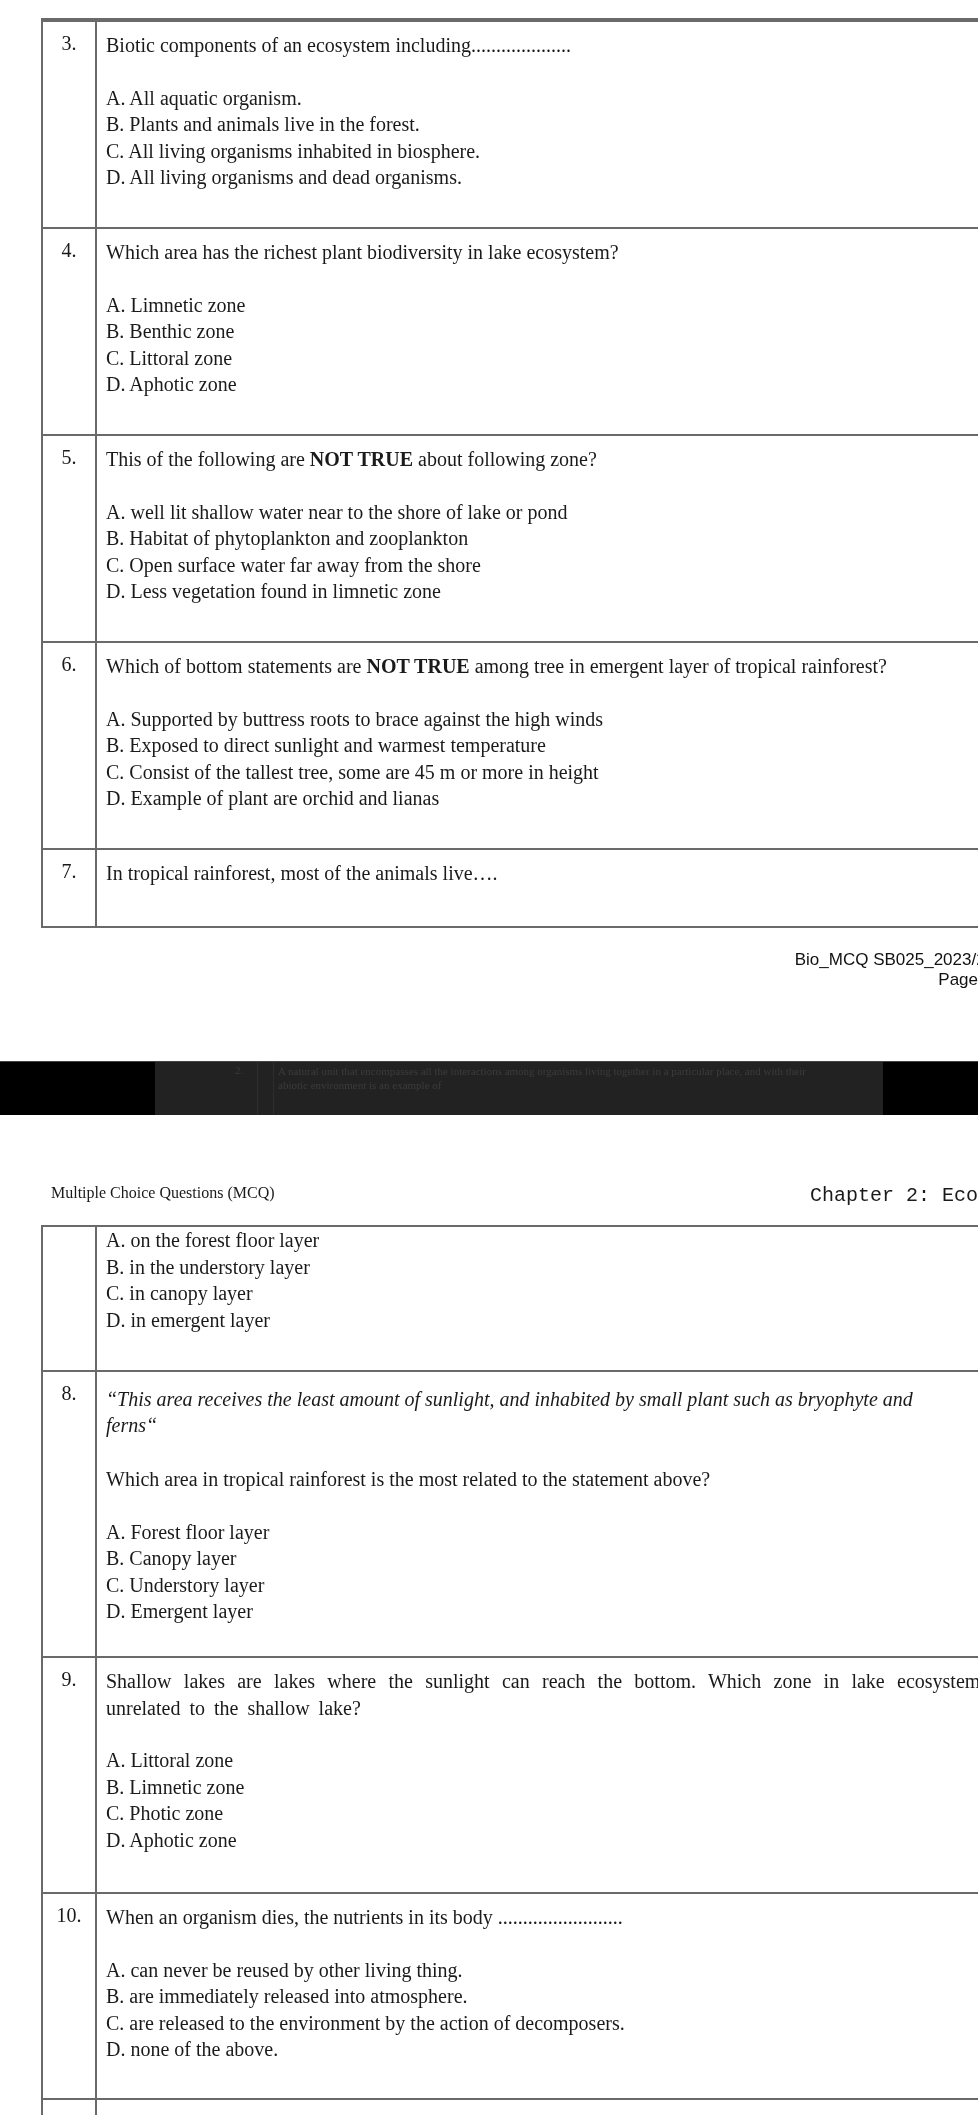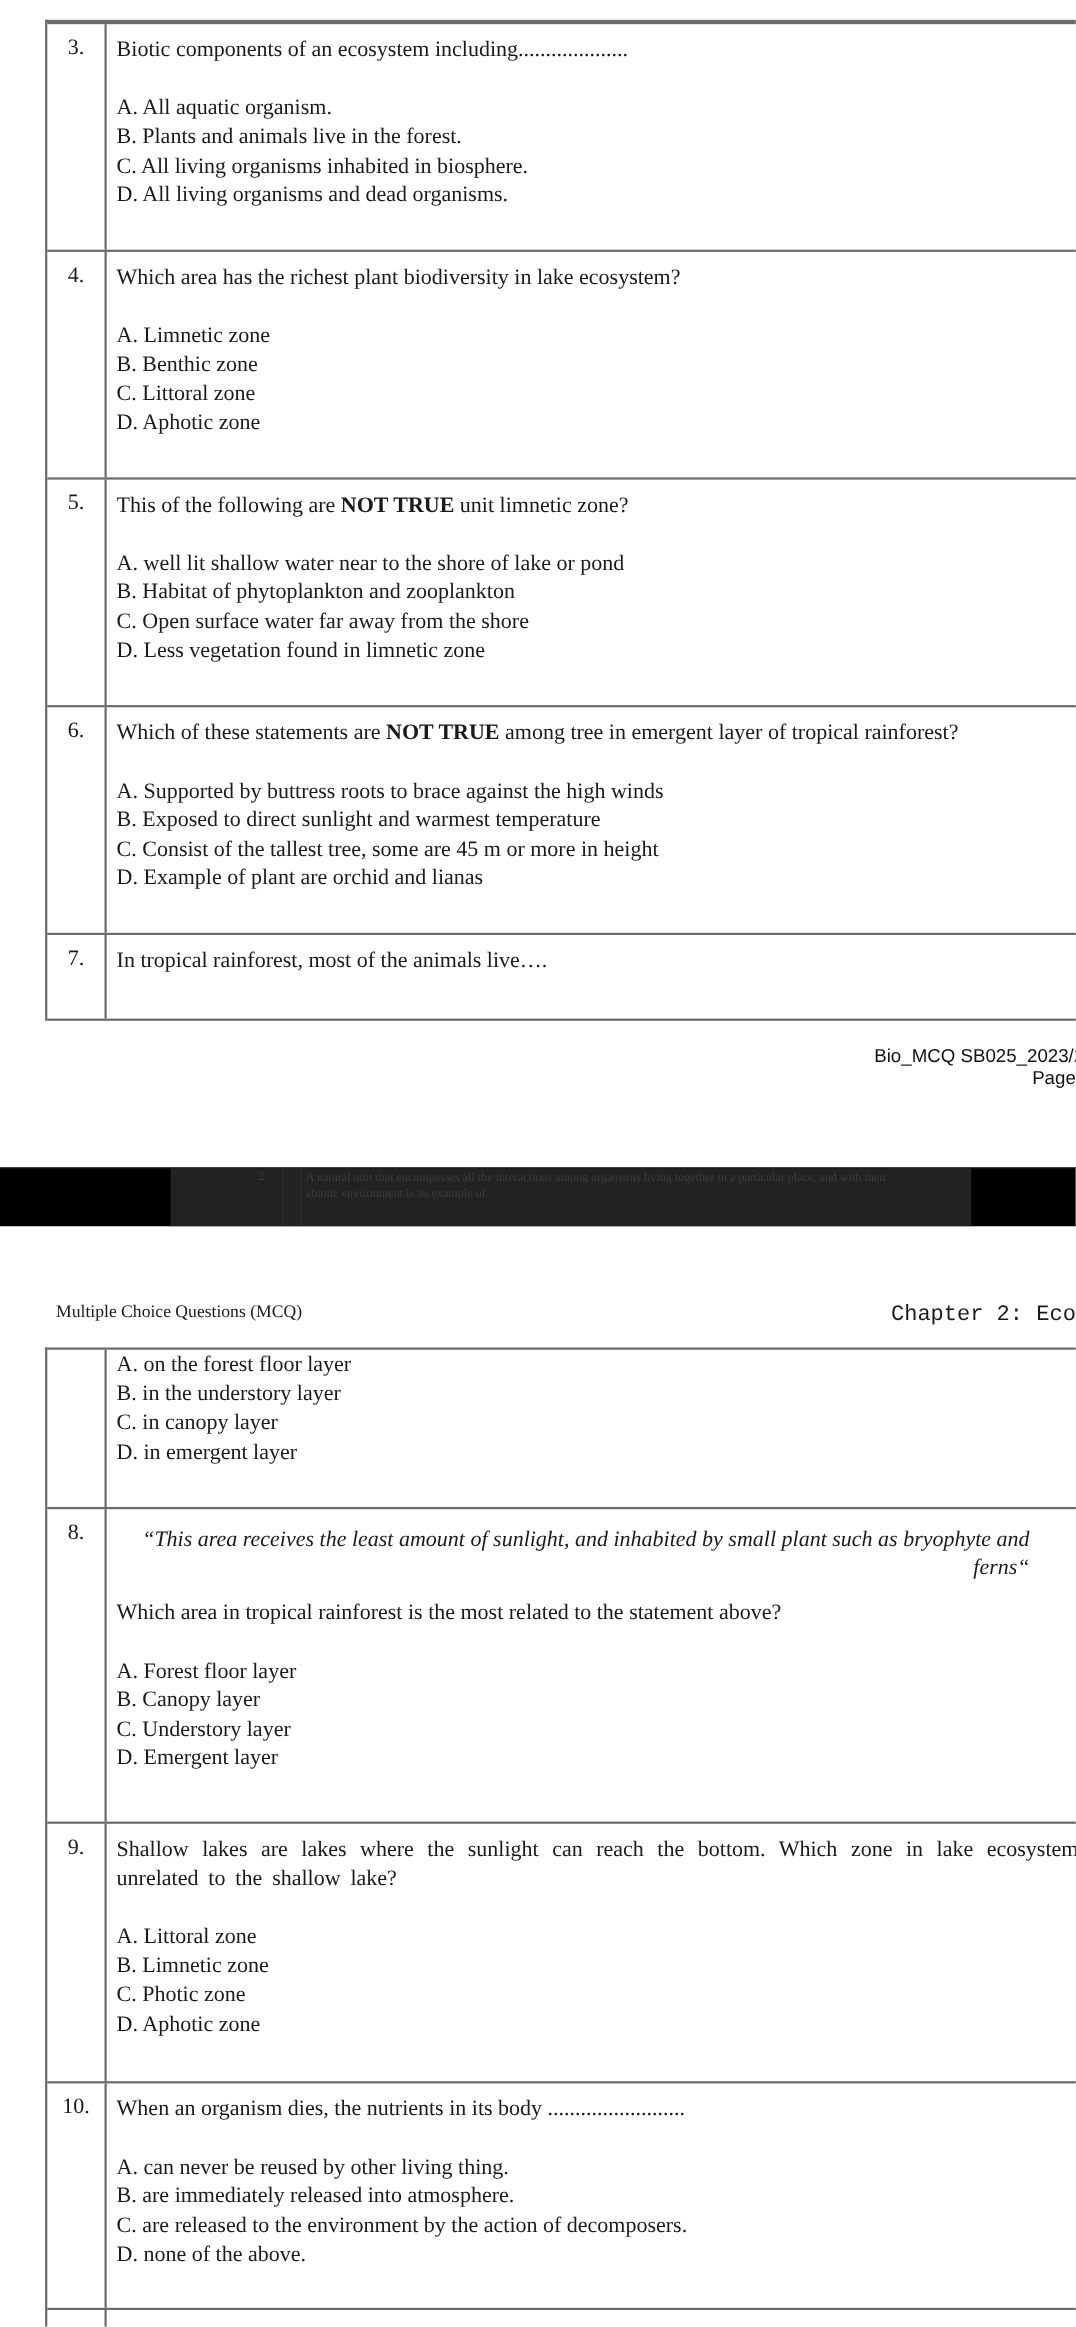--- a/index.html
+++ b/index.html
@@ -83,7 +83,7 @@
     <div class="row" style="height:207px;">
       <div class="num">5.</div>
       <div class="body">
-        <p class="q"><span>This of the following are </span><b>NOT TRUE</b><span> unit limnetic zone?</span></p>
+        <p class="q"><span>This of the following are </span><b>NOT TRUE</b><span> about following zone?</span></p>
         <p class="opt">A. well lit shallow water near to the shore of lake or pond</p>
         <p class="opt">B. Habitat of phytoplankton and zooplankton</p>
         <p class="opt">C. Open surface water far away from the shore</p>

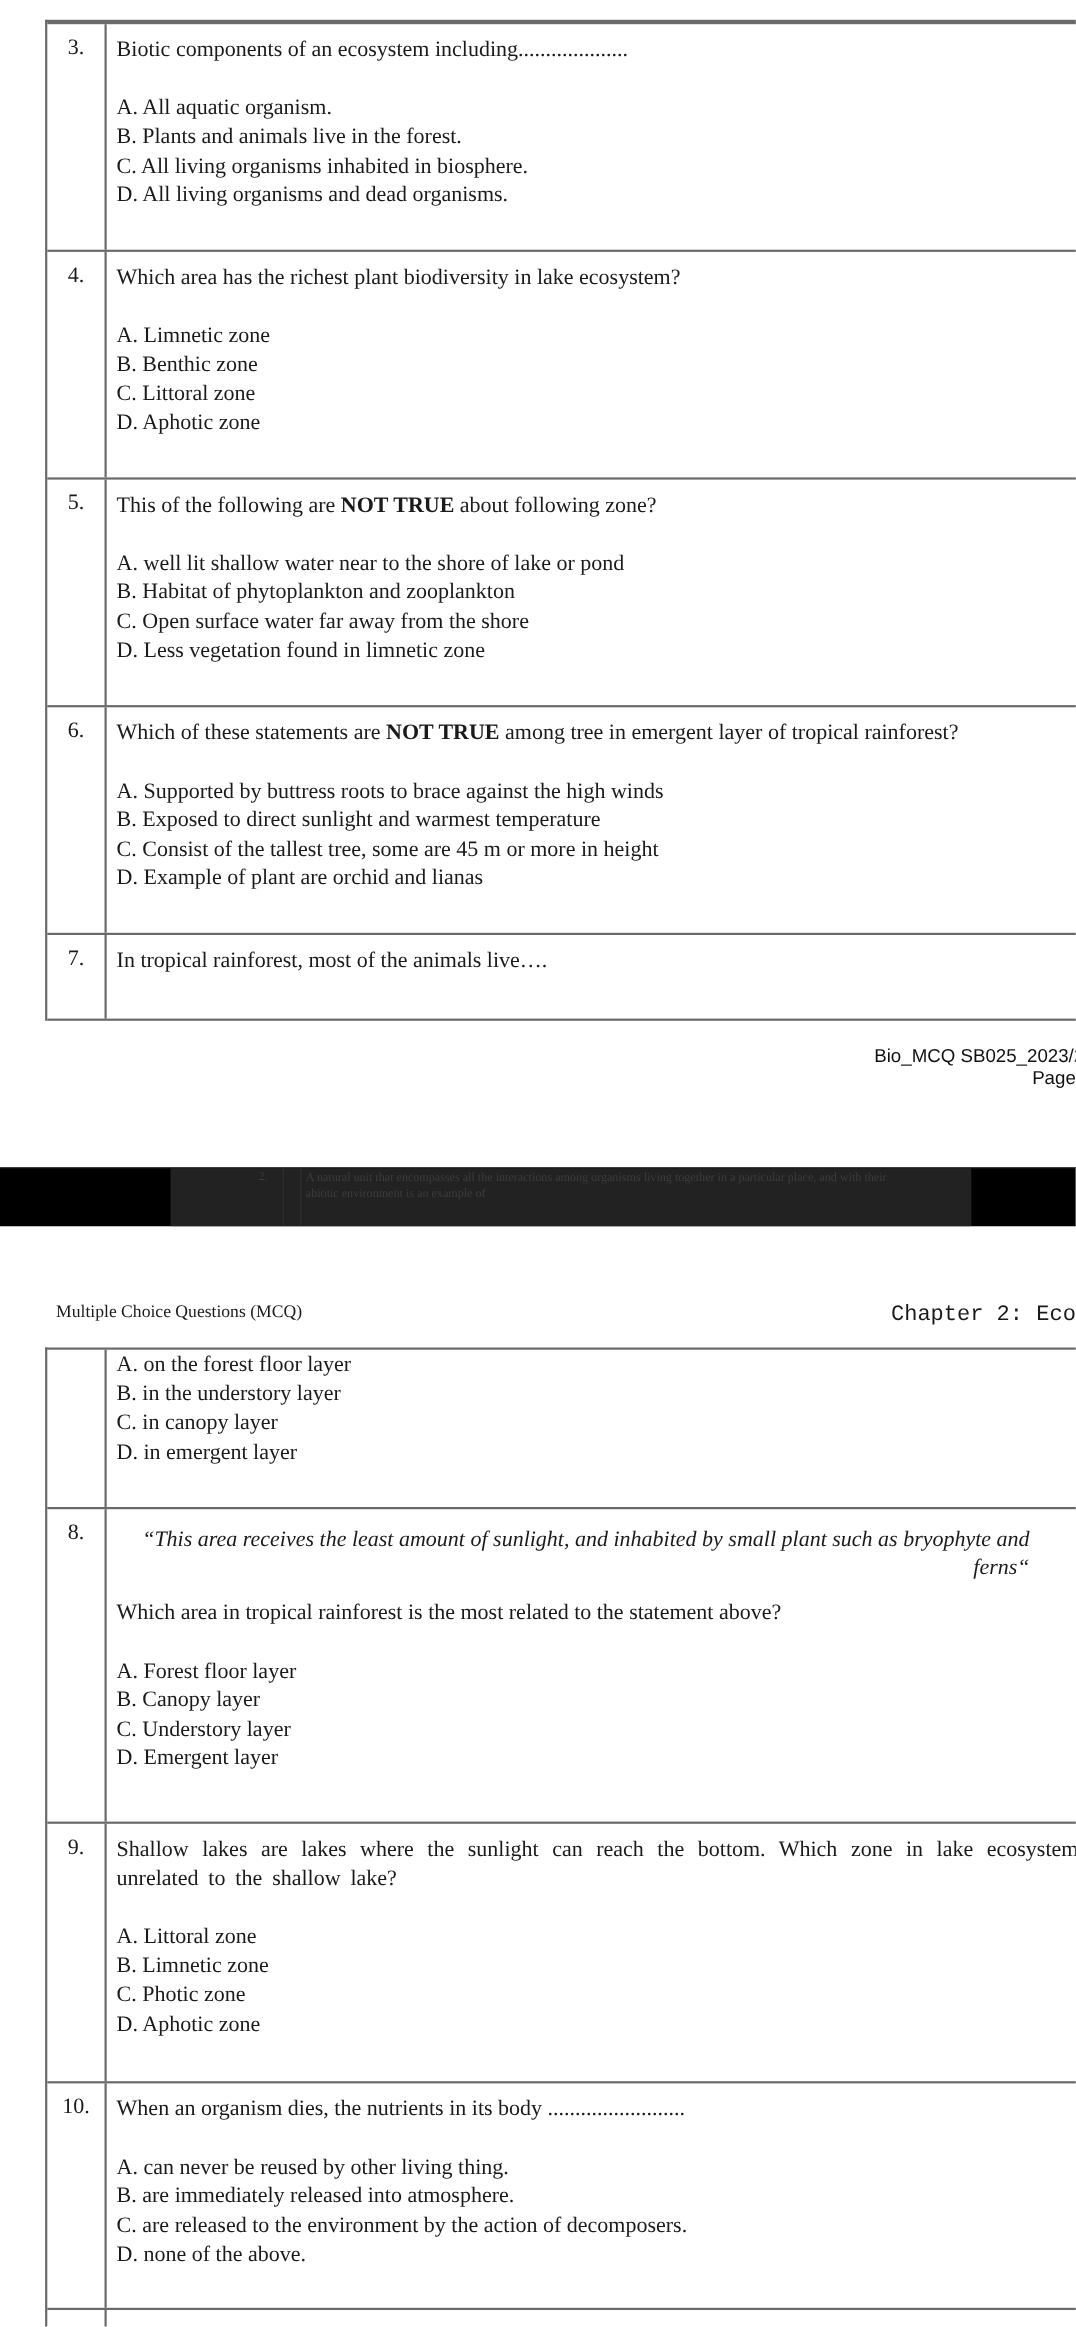--- a/index.html
+++ b/index.html
@@ -94,7 +94,7 @@
     <div class="row" style="height:207px;">
       <div class="num">6.</div>
       <div class="body">
-        <p class="q"><span>Which of these statements are </span><b>NOT TRUE</b><span> among tree in emergent layer of tropical rainforest?</span></p>
+        <p class="q"><span>Which of bottom statements are </span><b>NOT TRUE</b><span> among tree in emergent layer of tropical rainforest?</span></p>
         <p class="opt">A. Supported by buttress roots to brace against the high winds</p>
         <p class="opt">B. Exposed to direct sunlight and warmest temperature</p>
         <p class="opt">C. Consist of the tallest tree, some are 45 m or more in height</p>

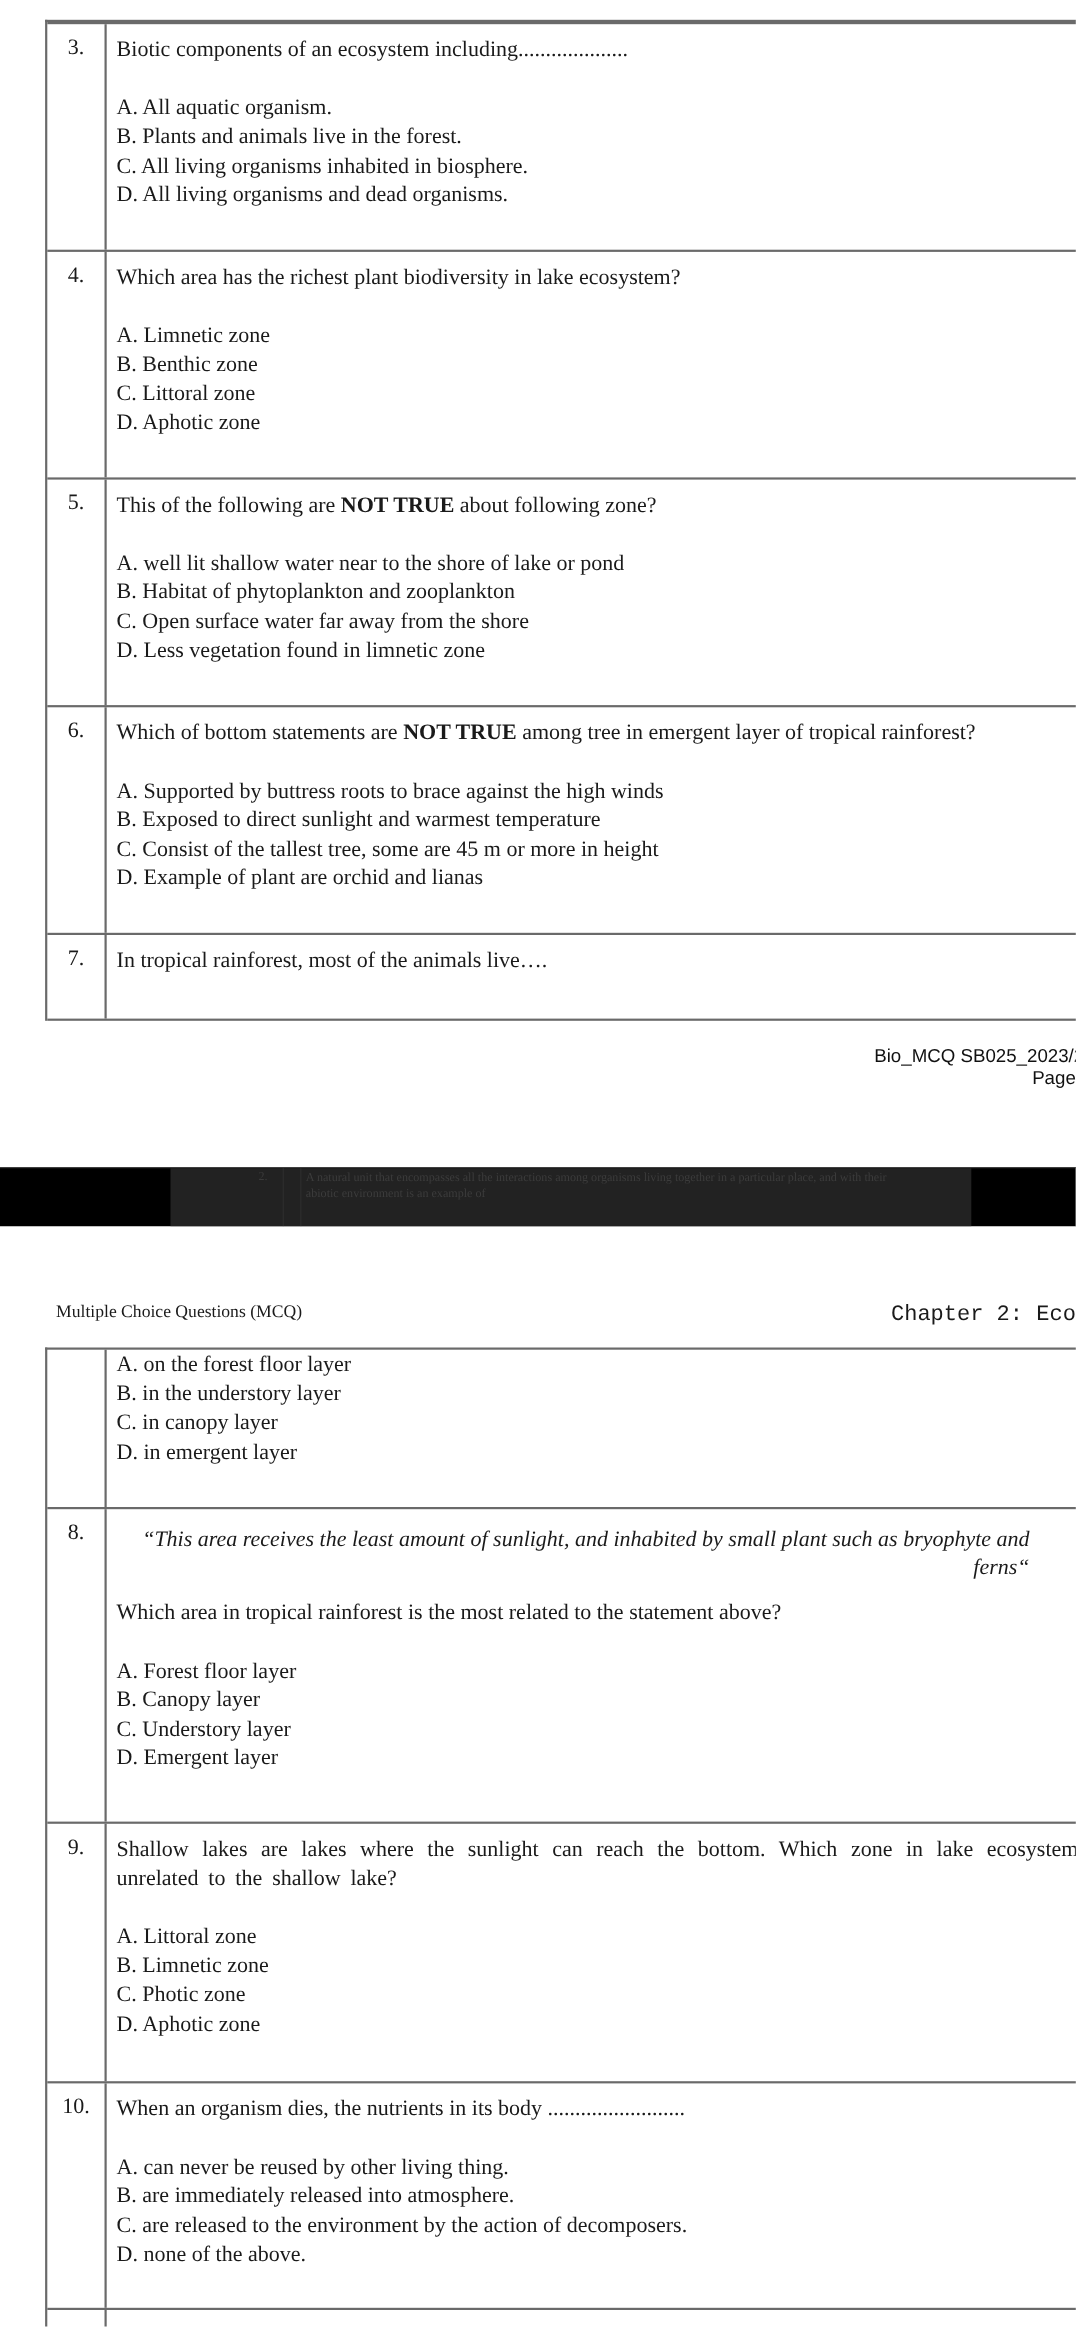--- a/index.html
+++ b/index.html
@@ -27,7 +27,7 @@
   }
   .q { margin: 0 0 26px 0; }
   .opt { margin: 0; }
-  .quote { font-style: italic; text-align: right; white-space: normal; width: 830px; margin: 4px 0 15px 0; line-height: 26px; }
+  .quote { font-style: italic; text-align: left; white-space: normal; width: 830px; margin: 4px 0 28px 0; line-height: 26px; }
   .justify { white-space: normal; width: 900px; text-align: justify; text-align-last: left; word-spacing: 4px; }
   b { font-weight: bold; text-align: center; }
   .footer {

